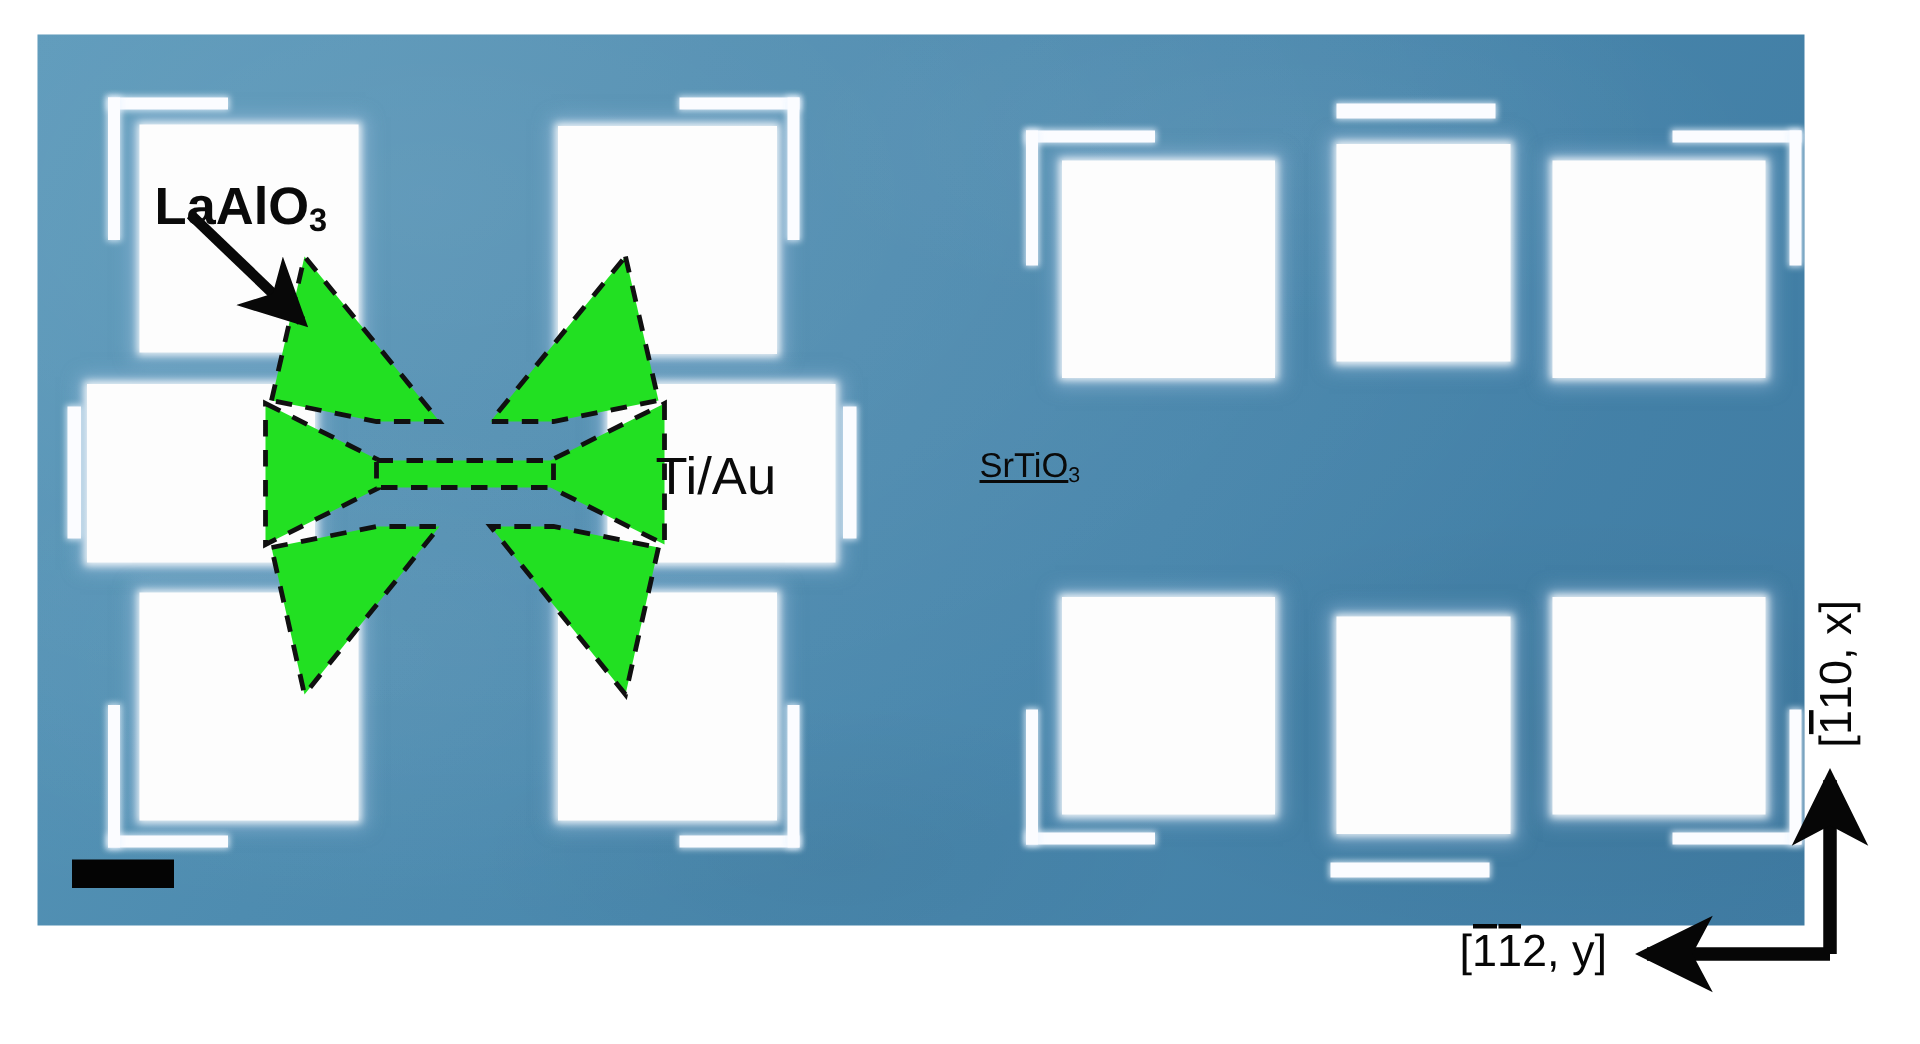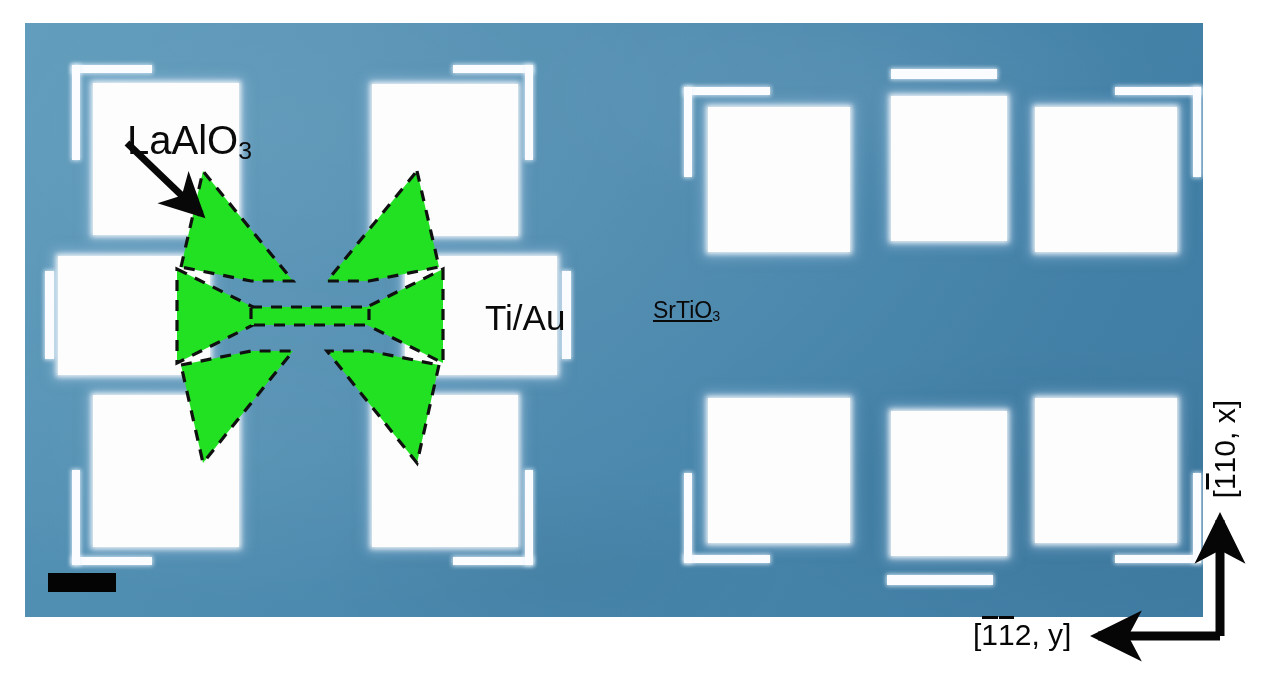--- a/index.html
+++ b/index.html
@@ -244,7 +244,7 @@
       <line x1="102" y1="120" x2="176" y2="191" stroke="#080808" stroke-width="7" marker-end="url(#ah)"></line>
     </svg>
 
-    <div class="ov-label" style="left:102px; top:95px; font-size:40px;">
+    <div class="ov-label" style="left:78px; top:95px; font-size:35px;font-weight:bold;">
       <span>LaAlO</span><sub>3</sub>
     </div>
 

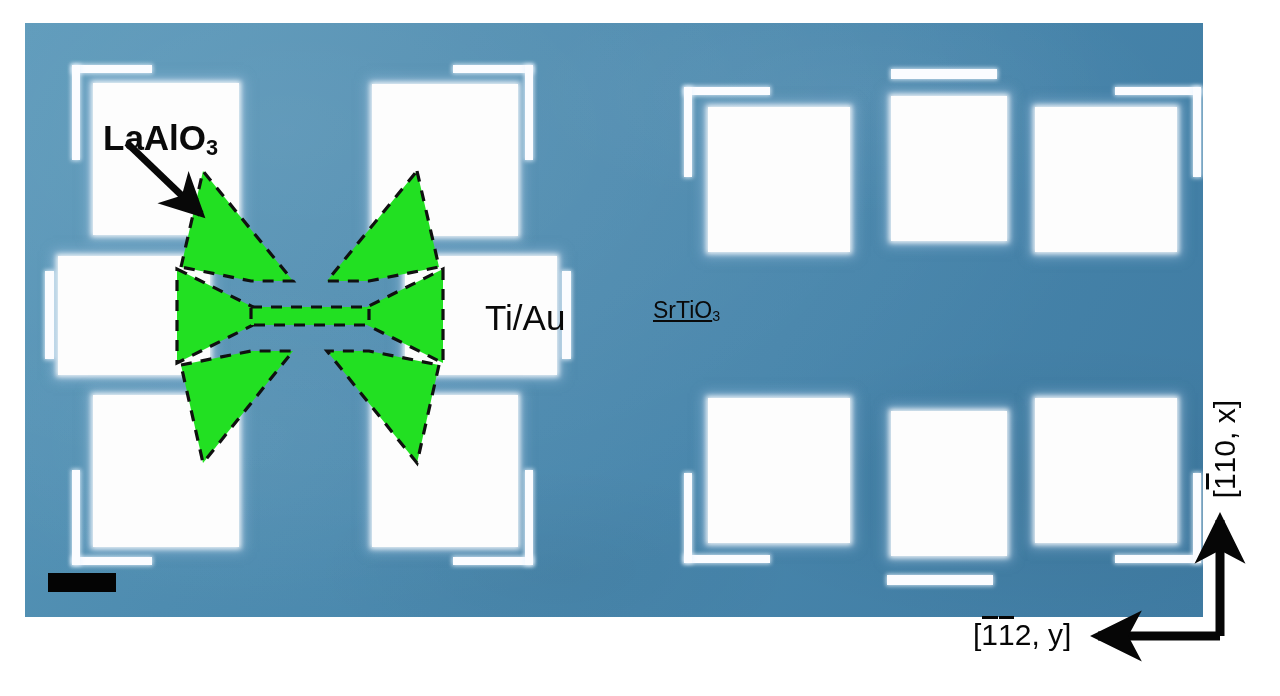--- a/index.html
+++ b/index.html
@@ -248,7 +248,7 @@
       <span>LaAlO</span><sub>3</sub>
     </div>
 
-    <div class="ov-label" style="left:412px; top:275px; font-size:35px;margin-left:48px;">
+    <div class="ov-label" style="left:412px; top:275px; font-size:35px;">
       <span>Ti/Au</span>
     </div>
 

